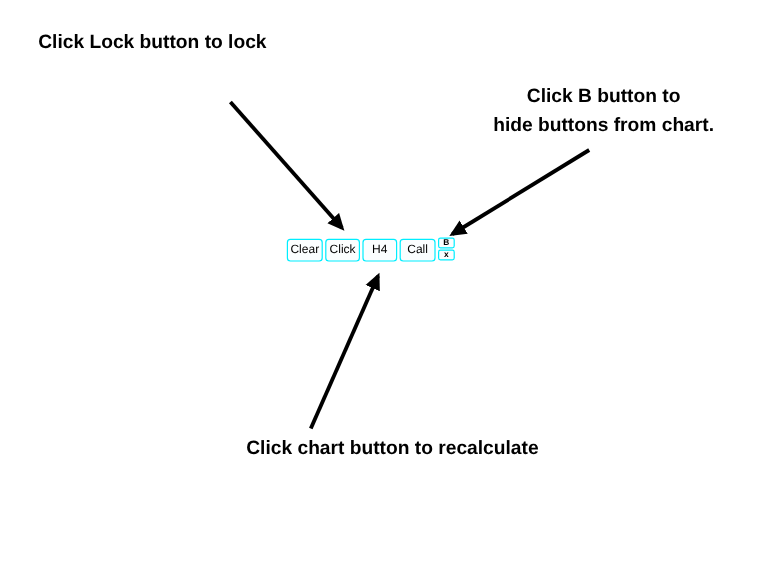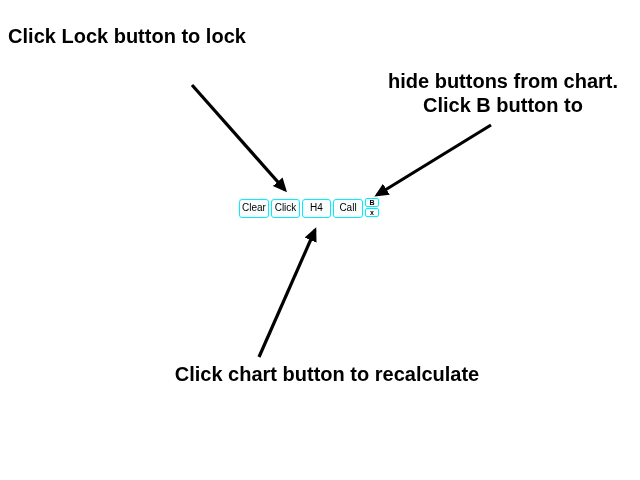--- a/index.html
+++ b/index.html
@@ -12,7 +12,7 @@
   .note {
     position: absolute;
     font-weight: bold;
-    font-size: 20px;
+    font-size: 16px;
     line-height: 24px;
     color: var(--ink);
     text-align: center;

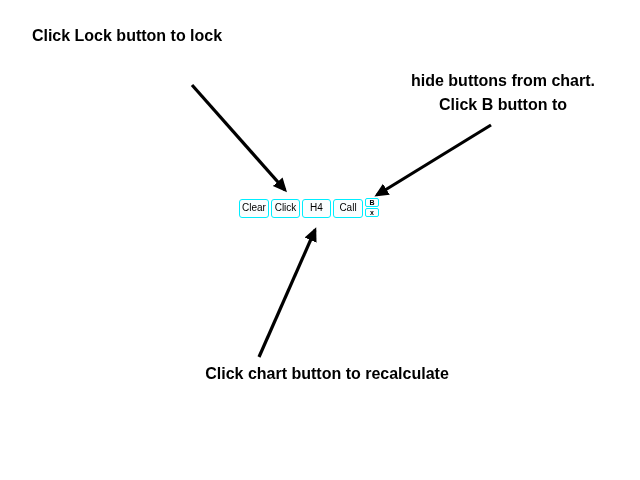--- a/index.html
+++ b/index.html
@@ -75,8 +75,8 @@
 </div>
 
 <div class="note" id="note-b">
+  <div>Click B button to</div>
   <div>hide buttons from chart.</div>
-  <div>Click B button to</div>
 </div>
 
 <div class="note" id="note-recalc">

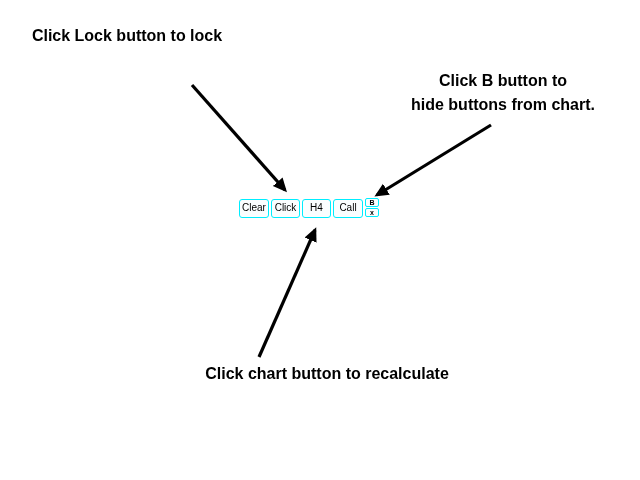--- a/index.html
+++ b/index.html
@@ -24,7 +24,7 @@
 
   .toolbar {
     position: absolute; left: 239px; top: 198px;
-    display: flex; align-items: center;
+    display: flex; align-items: flex-end;
   }
   .tbtn {
     box-sizing: border-box;

